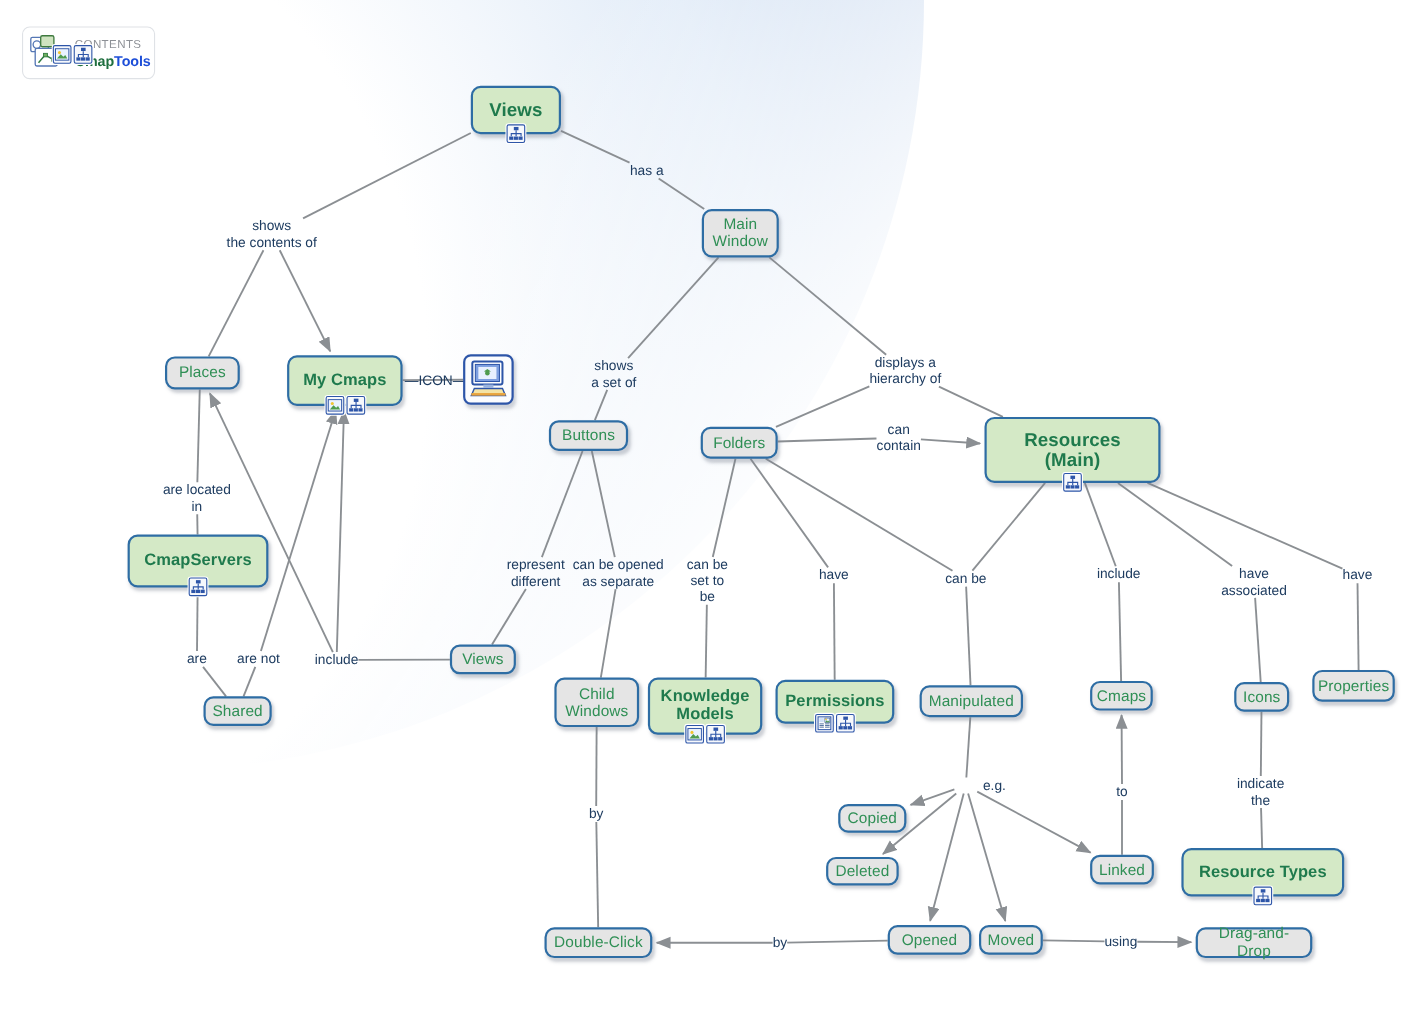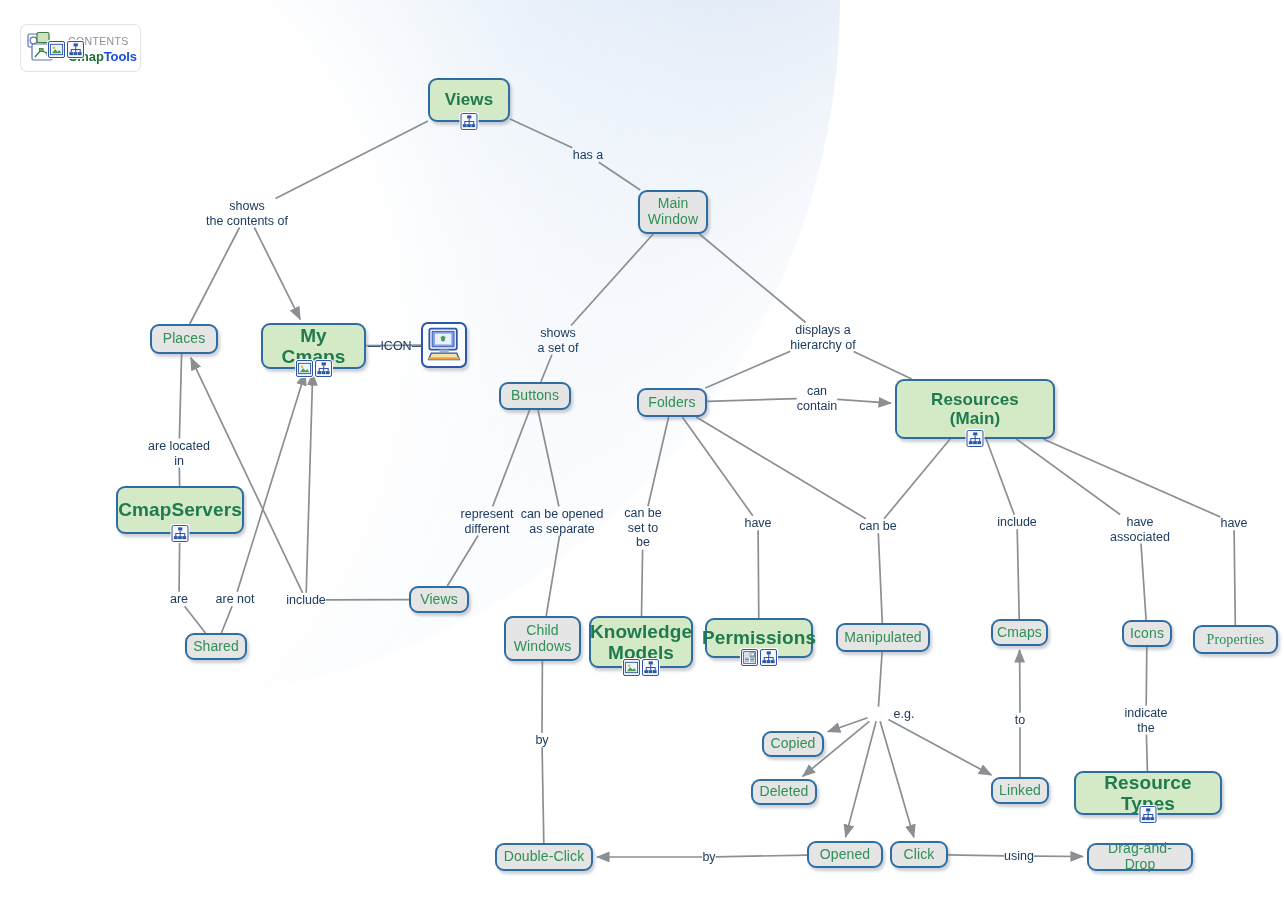--- a/index.html
+++ b/index.html
@@ -53,7 +53,7 @@
   }
   .node.green{background:#d4e9c6;}
   .node.big{font-size:17px;font-weight:bold;color:#1f7a4d;}
-  .node.mid{font-size:19px;font-weight:bold;color:#1f7a4d;}
+  .node.mid{font-size:15px;font-weight:bold;color:#1f7a4d;}
   .node .lbl{display:block;padding:0 6px;}
 
   

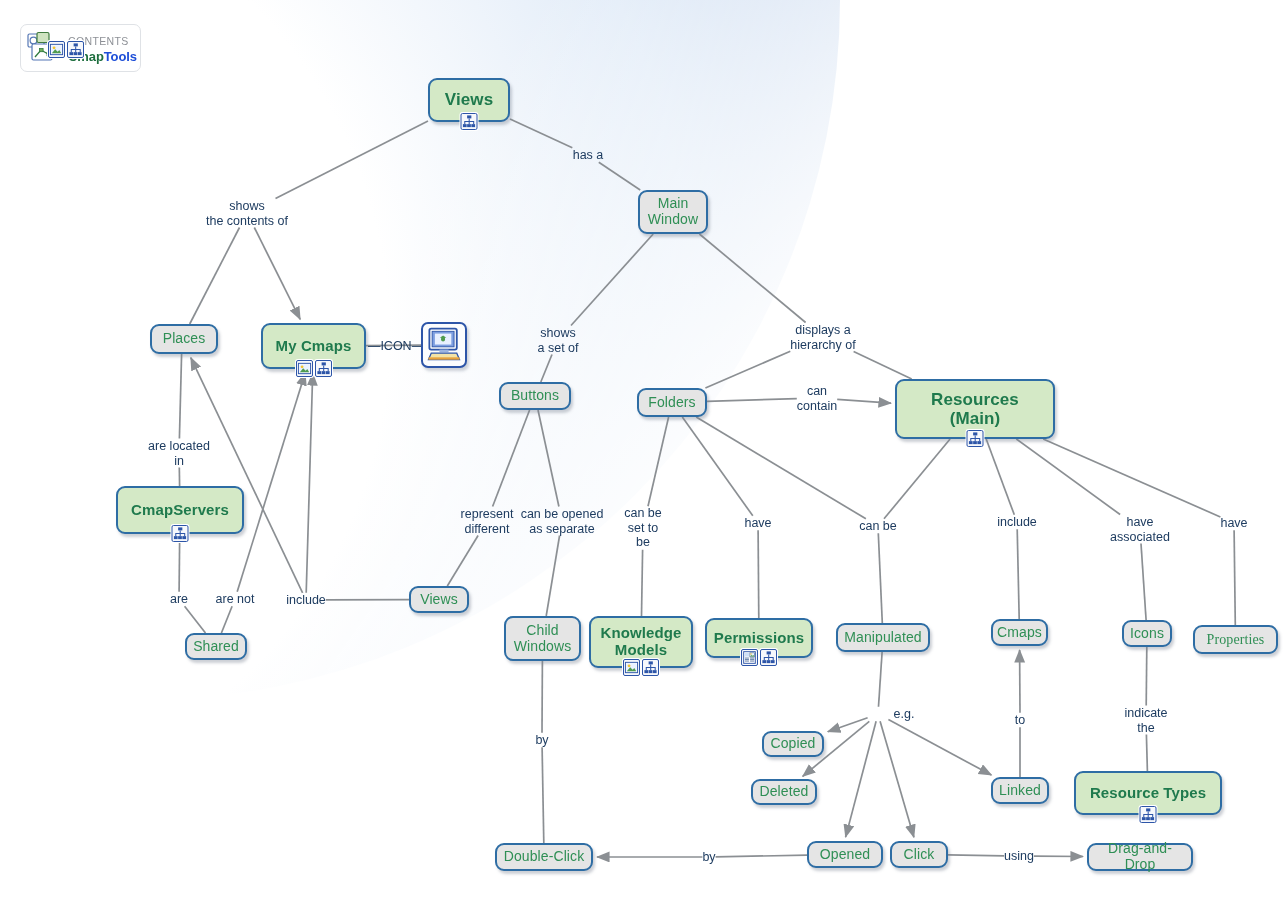--- a/index.html
+++ b/index.html
@@ -388,7 +388,7 @@
       <div class="node " id="node-icons-node" style="left: 1122px; top: 620px; width: 50px; height: 27px;">
         <span class="lbl">Icons</span>
       </div>
-      <div class="node " id="node-properties" style="left: 1193px; top: 625px; width: 85px; height: 29px; font-family: Liberation Serif, serif;">
+      <div class="node " id="node-properties" style="left: 1193px; top: 609px; width: 75px; height: 29px;">
         <span class="lbl">Properties</span>
       </div>
       <div class="node " id="node-copied" style="left: 762px; top: 731px; width: 62px; height: 26px;">

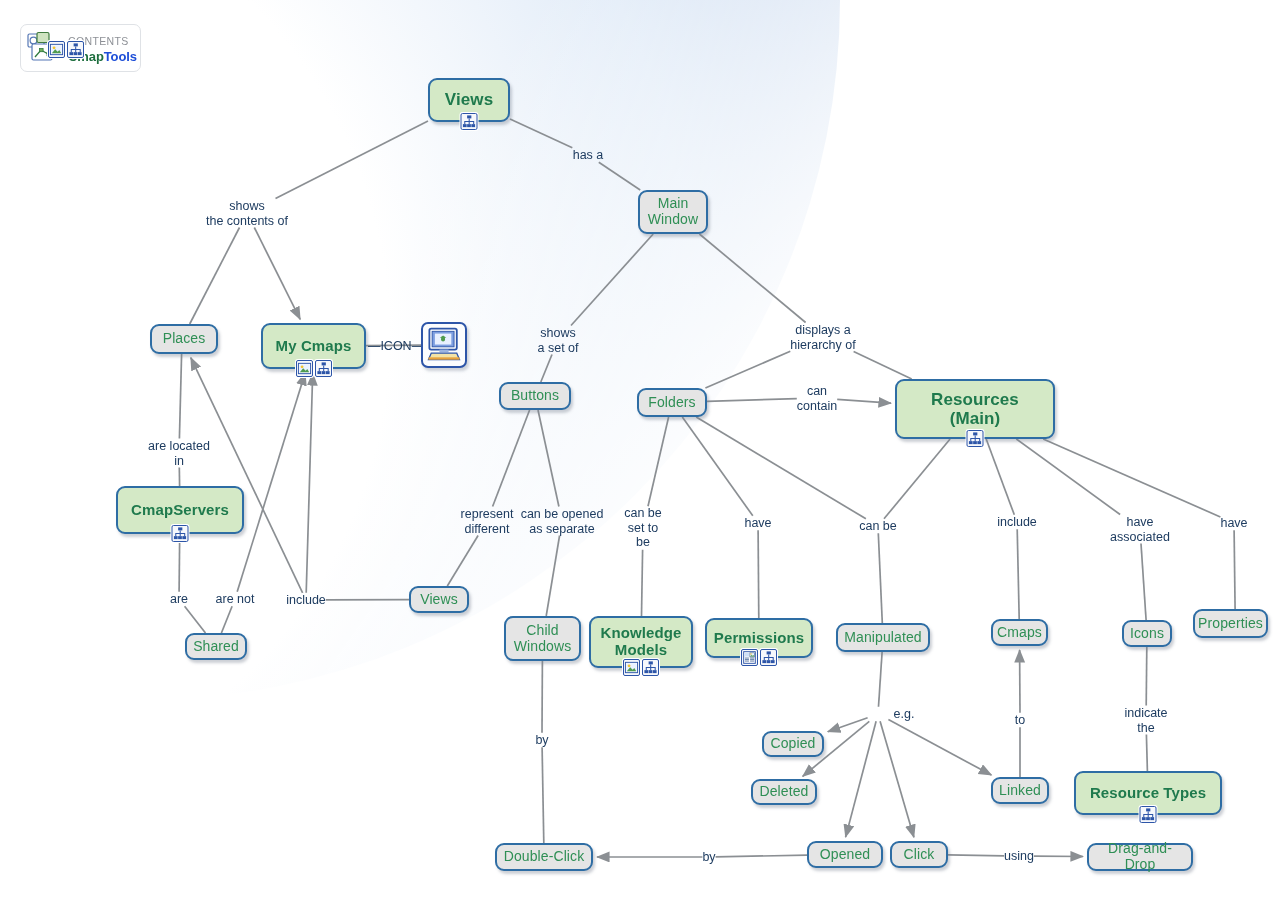--- a/index.html
+++ b/index.html
@@ -421,7 +421,7 @@
         <span class="lbl">Opened</span>
       </div>
       <div class="node " id="node-moved" style="left: 890px; top: 841px; width: 58px; height: 27px;">
-        <span class="lbl">Click</span>
+        <span class="lbl">Moved</span>
       </div>
       <div class="node " id="node-drag-and-drop" style="left: 1087px; top: 843px; width: 106px; height: 28px;">
         <span class="lbl">Drag-and-Drop</span>

